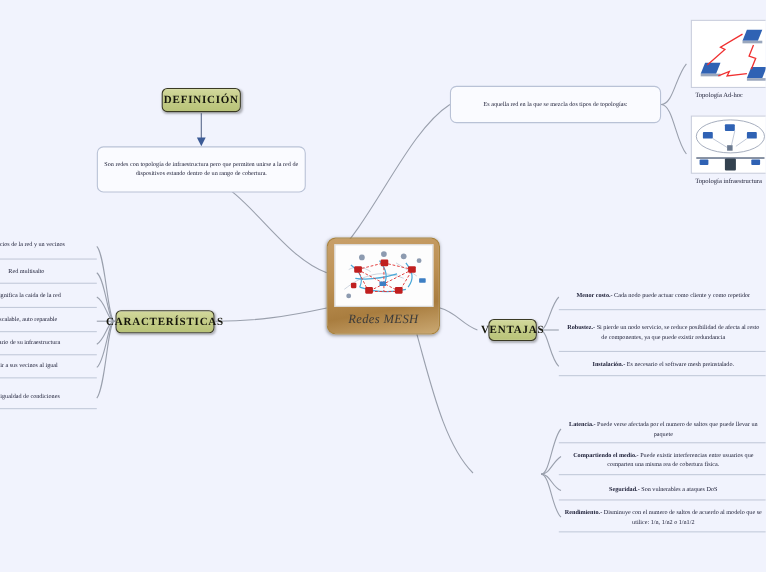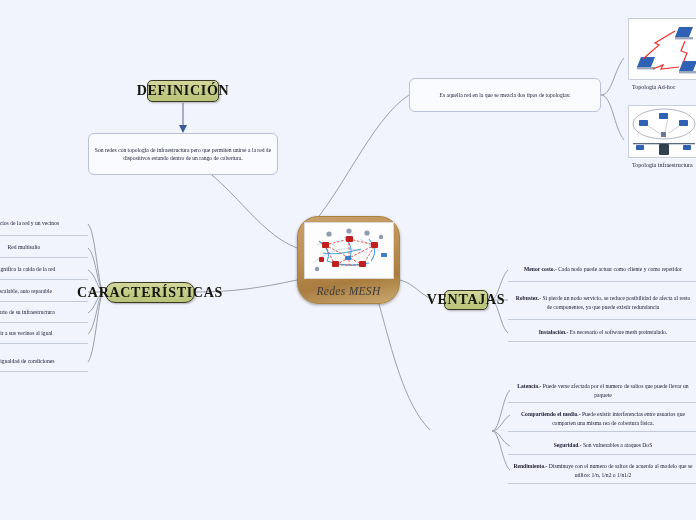--- a/index.html
+++ b/index.html
@@ -40,7 +40,7 @@
     border-radius:5px;
     box-shadow:1px 1px 2px rgba(0,0,0,.28);
     font-family:"Liberation Serif",serif;
-    font-weight:bold;font-size:14px;letter-spacing:.7px;
+    font-weight:bold;font-size:10px;letter-spacing:.7px;
     color:#16160c;
     display:flex;align-items:center;justify-content:center;
     text-align:center;box-sizing:border-box;

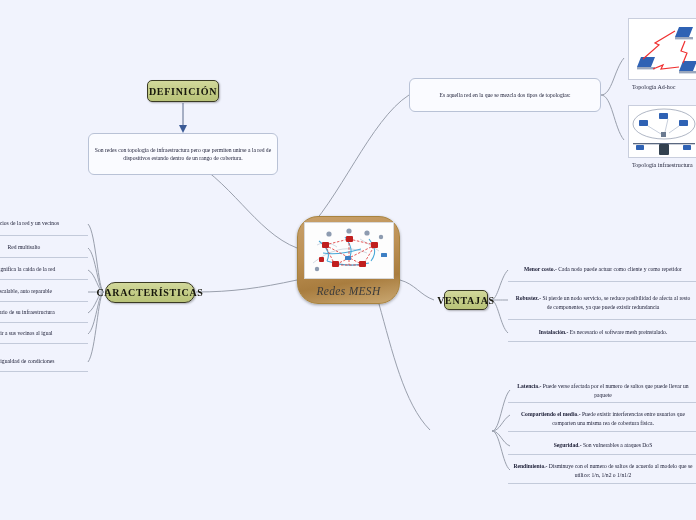--- a/index.html
+++ b/index.html
@@ -228,7 +228,7 @@
   </div>
   <div class="thumb-cap" style="left:632px;top:162px;">Topología infraestructura</div>
 
-  <div class="topic" style="left:105px;top:282px;width:90px;height:21px;border-radius:10px;">
+  <div class="topic" style="left:105px;top:282px;width:90px;height:21px;">
     <span>CARACTERÍSTICAS</span>
   </div>
 

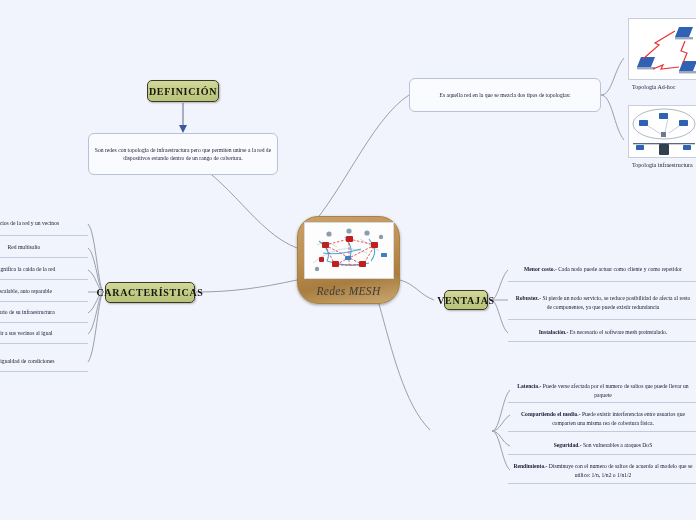--- a/index.html
+++ b/index.html
@@ -16,7 +16,7 @@
   
   .center-node{
     position:absolute;left:297px;top:216px;width:103px;height:88px;
-    border-radius:21px;
+    border-radius:8px;
     background:linear-gradient(170deg,#c8a06a 0%,#bd9154 40%,#a97d3f 72%,#caa872 100%);
     box-shadow:0 1px 3px rgba(0,0,0,.35);
     border:1px solid #a8833f;

